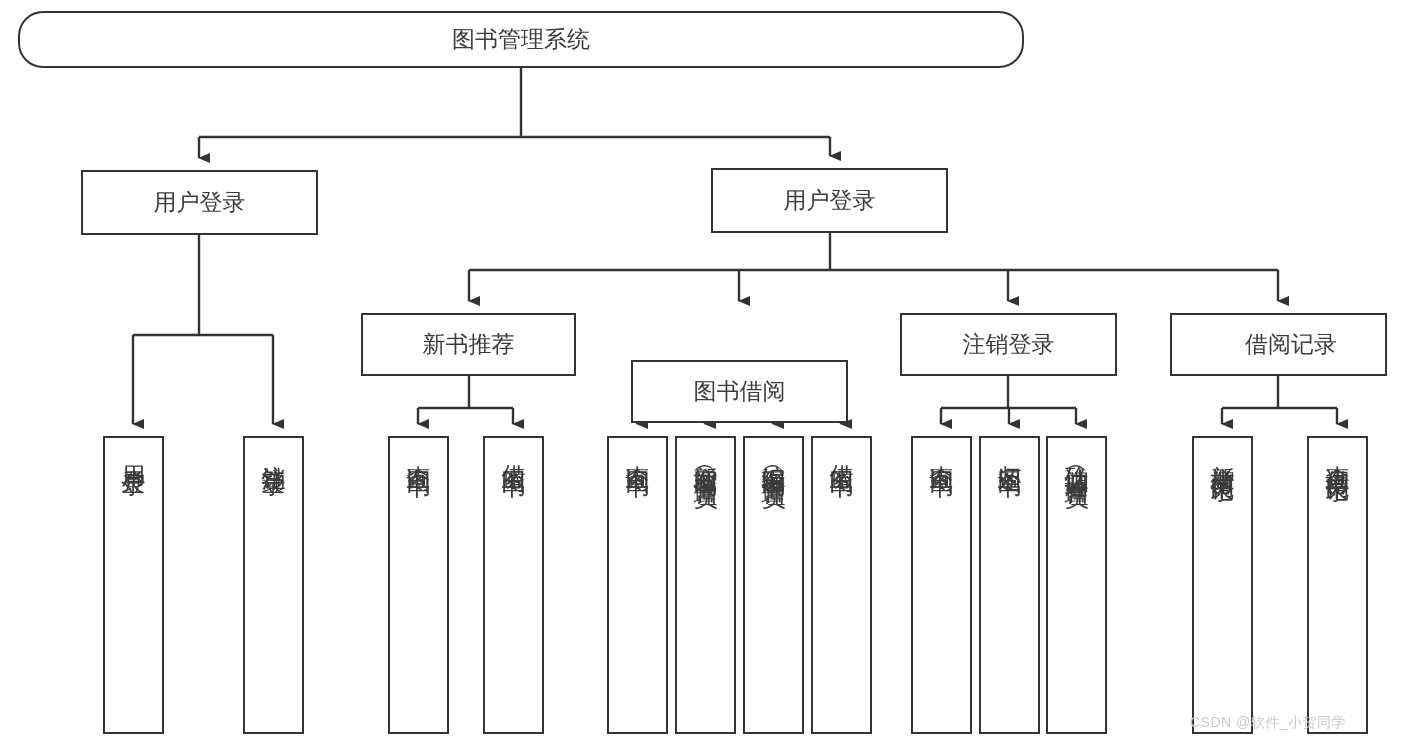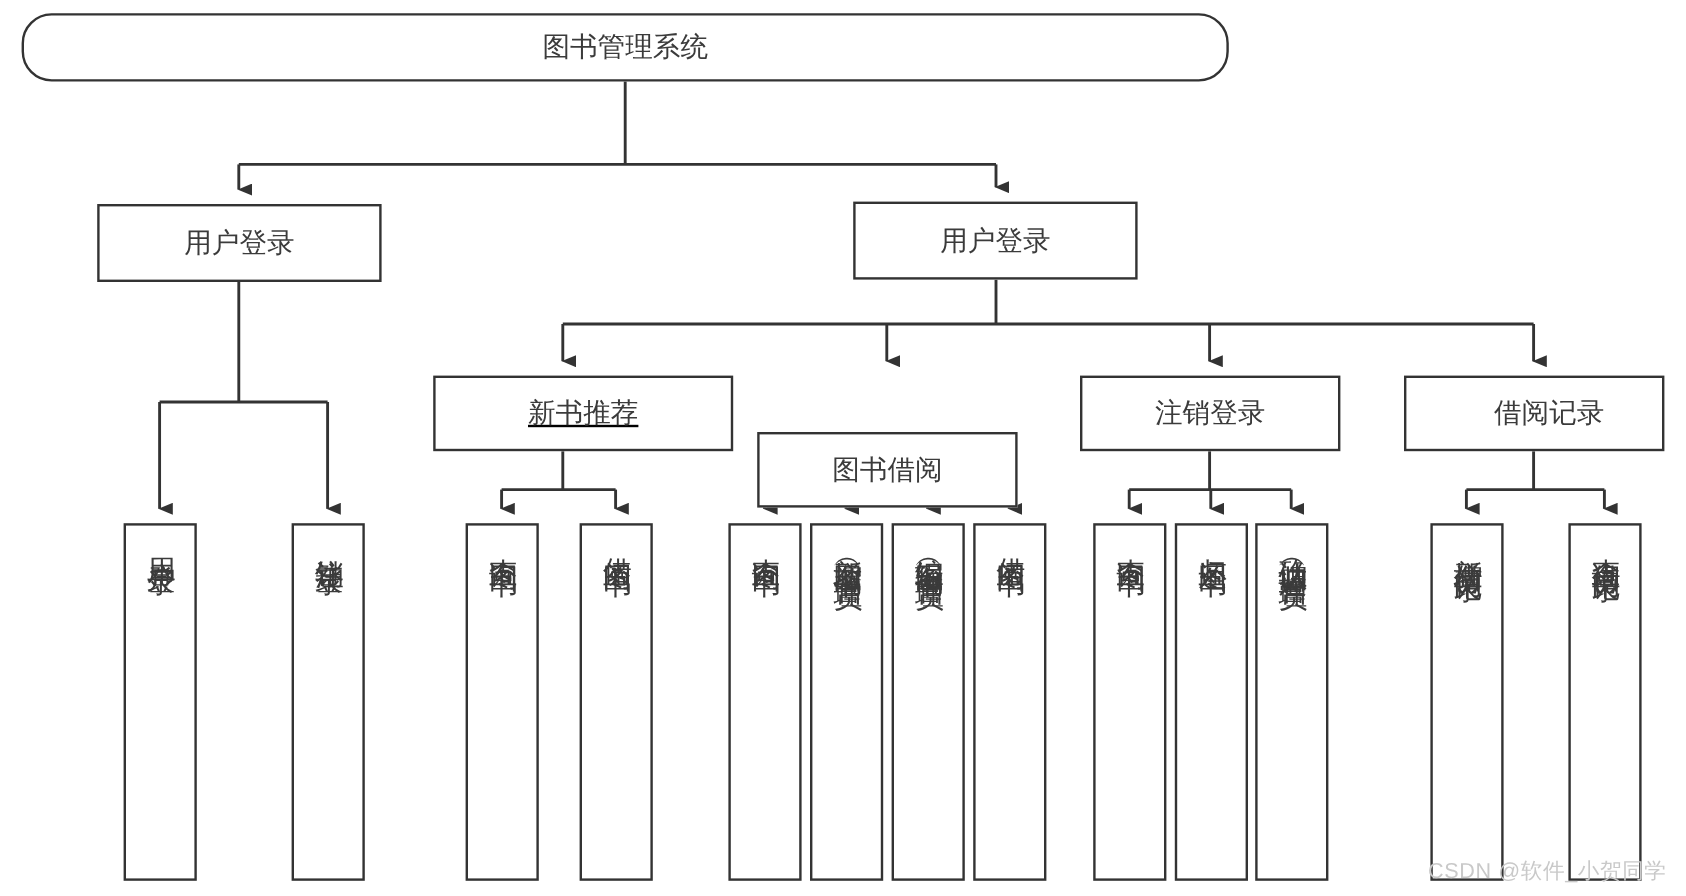--- a/index.html
+++ b/index.html
@@ -134,7 +134,7 @@
     <span class="label">用户登录</span>
   </div>
 
-  <div class="node horiz" style="left:361px; top:313px; width:250px; height:63px;text-decoration:underline;">
+  <div class="node horiz" style="left:361px; top:313px; width:215px; height:63px;">
     <span class="label">新书推荐</span>
   </div>
 

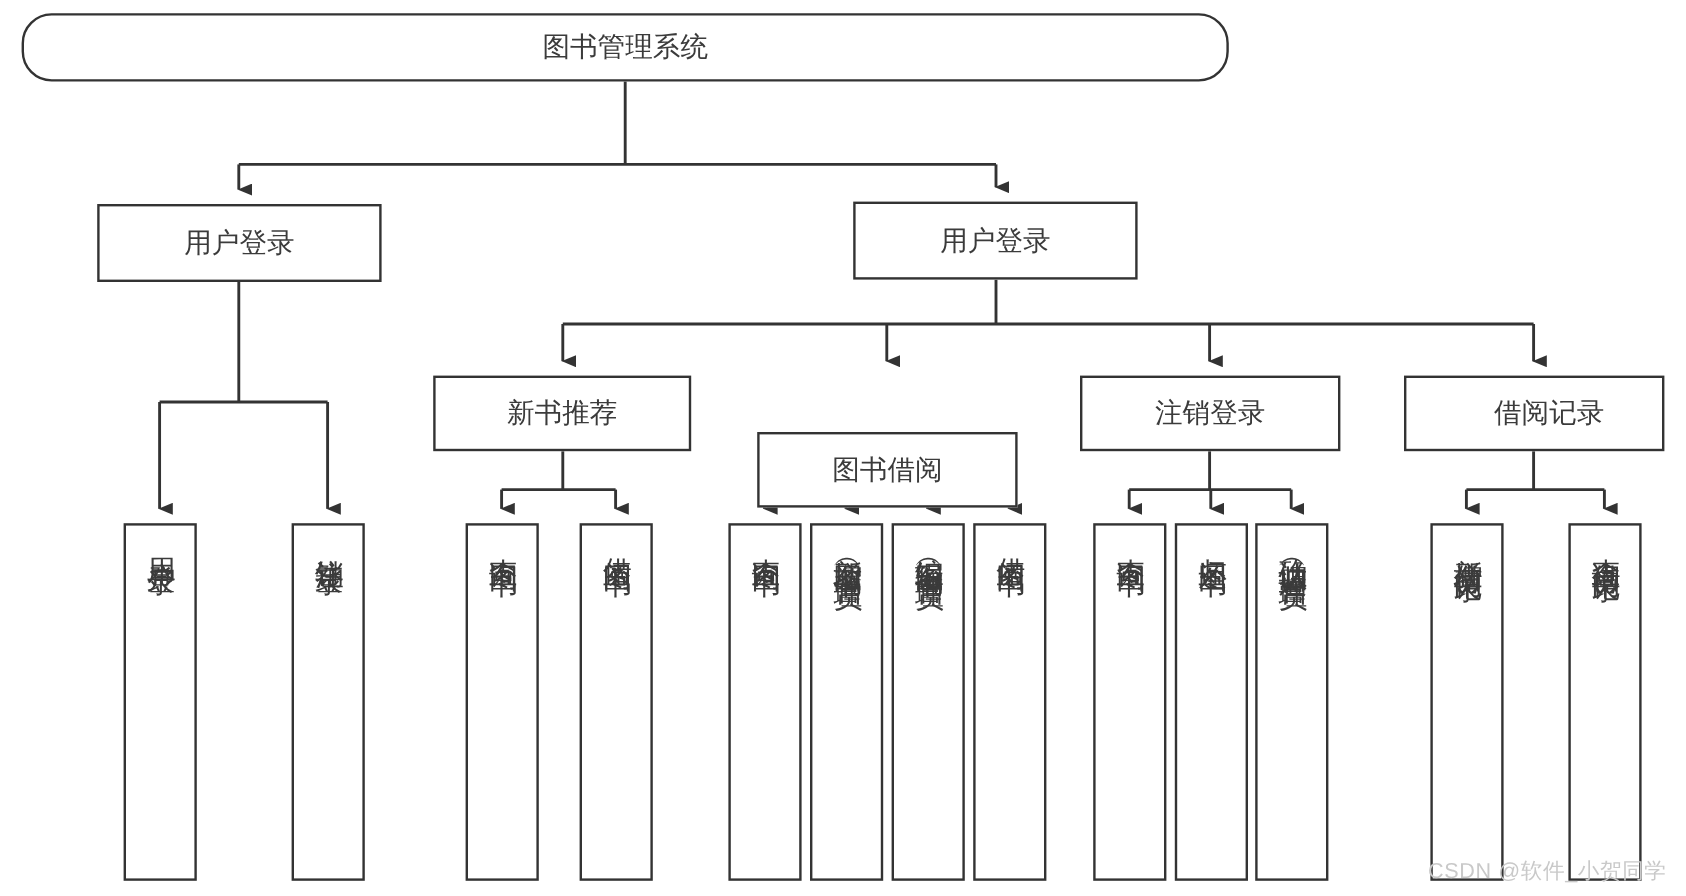--- a/index.html
+++ b/index.html
@@ -62,7 +62,7 @@
   .watermark {
     position: absolute;
     color: #c9c9c9;
-    font-size: 18px;
+    font-size: 14px;
     white-space: nowrap;
     letter-spacing: 0.5px;
   }

